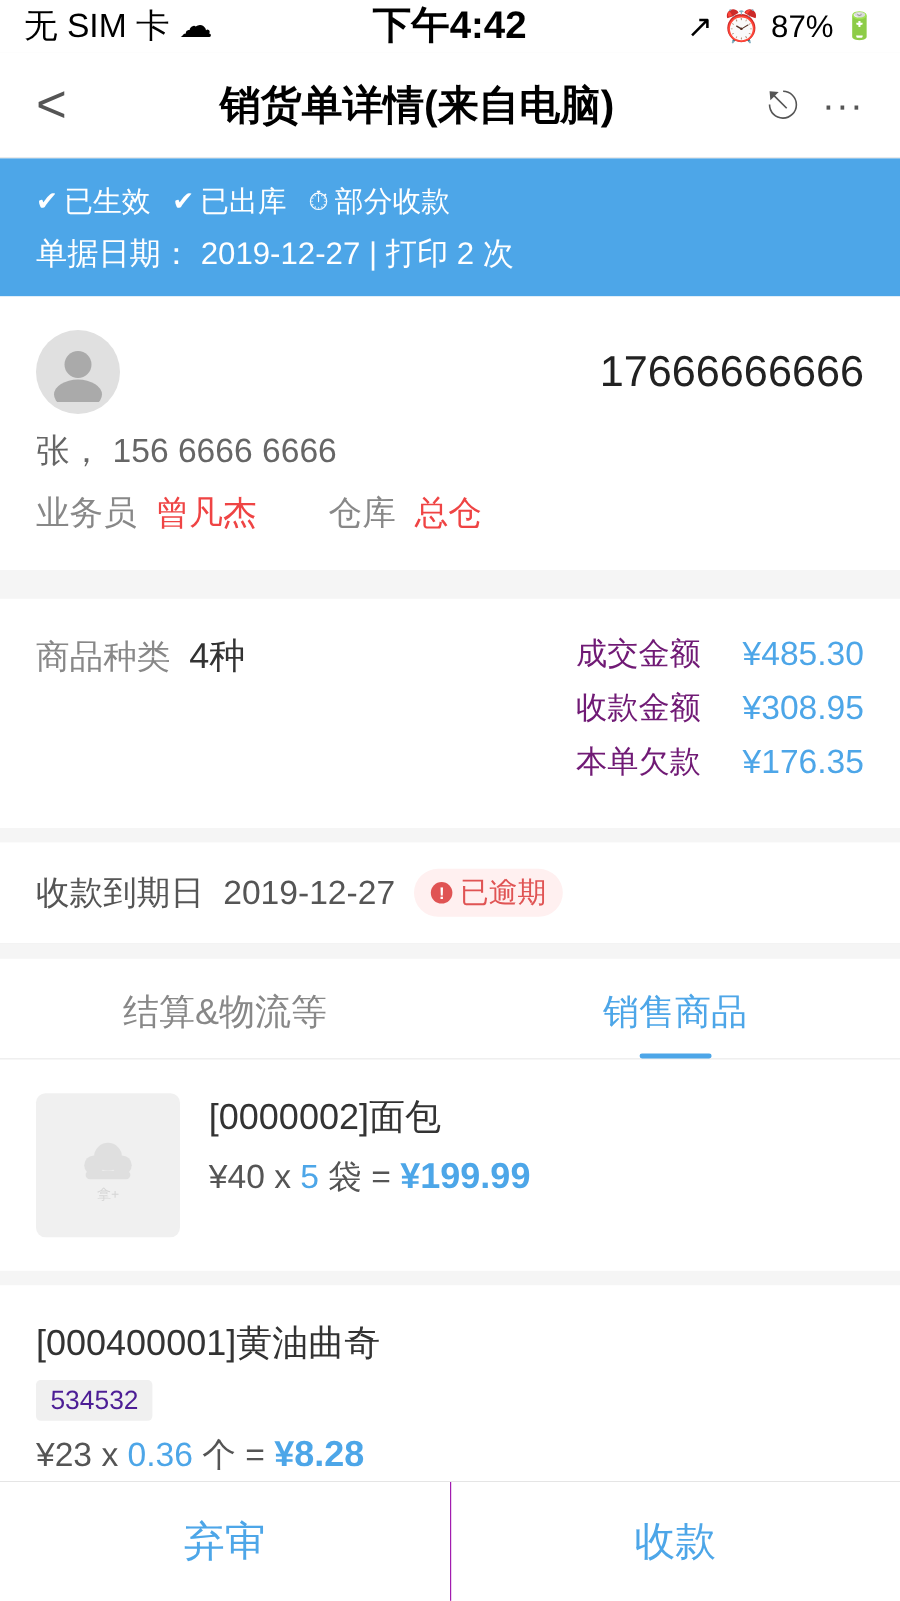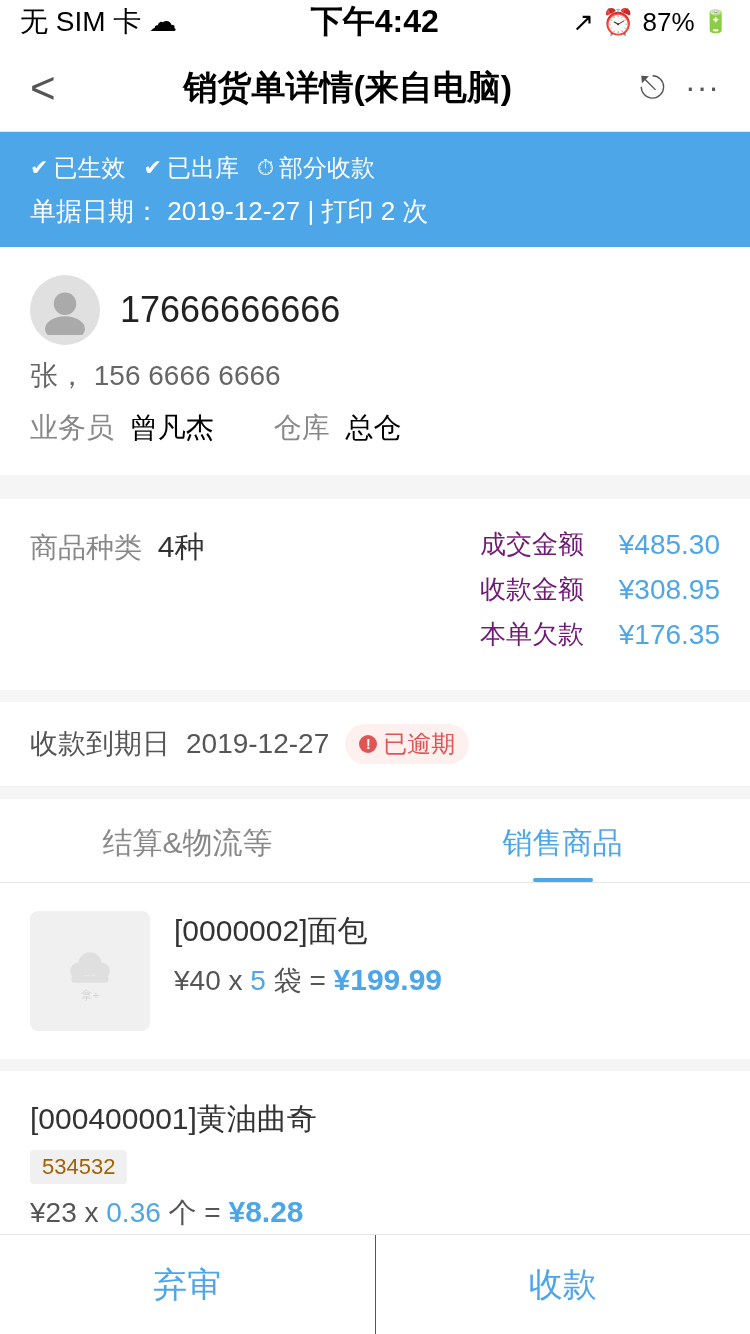--- a/index.html
+++ b/index.html
@@ -98,6 +98,7 @@
       align-items: center;
       gap: 20px;
       margin-bottom: 12px;
+      justify-content: space-between;
     }
     .avatar {
       width: 70px;

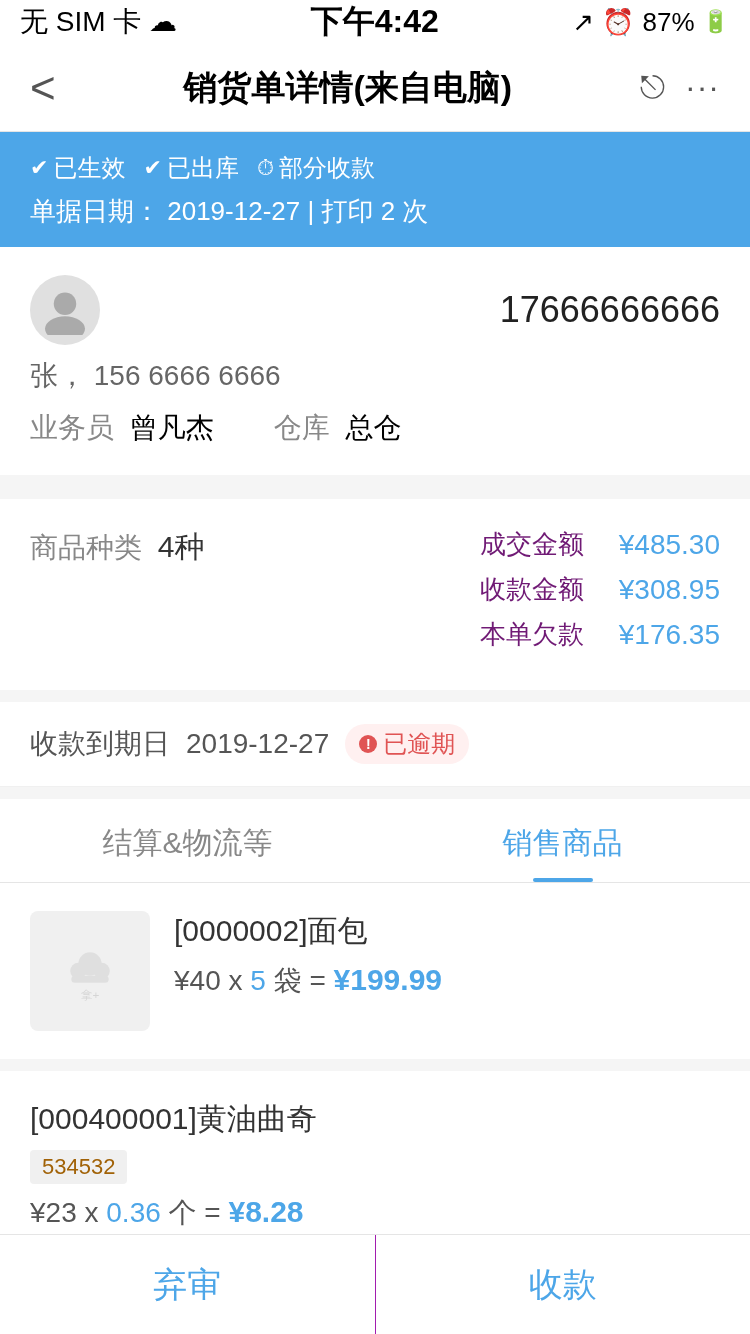--- a/index.html
+++ b/index.html
@@ -129,7 +129,7 @@
       color: #555;
     }
     .meta-label { color: #888; margin-right: 8px; }
-    .meta-value { color: #000000; }
+    .meta-value { color: #ef4444; }
 
     
     .summary-section {

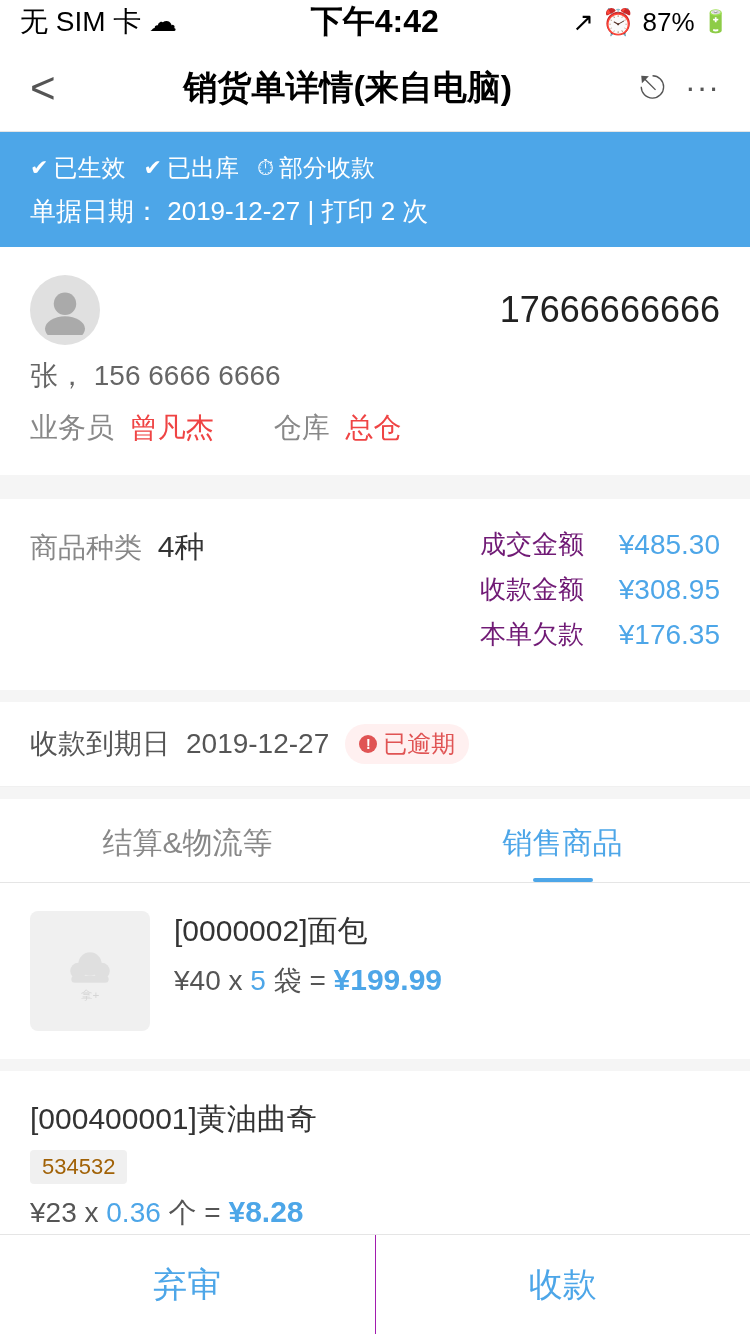--- a/index.html
+++ b/index.html
@@ -272,7 +272,7 @@
     .product-sku {
       display: inline-block;
       background: #f0f0f0;
-      color: #a16207;
+      color: #4c1d95;
       font-size: 22px;
       padding: 4px 12px;
       border-radius: 4px;

